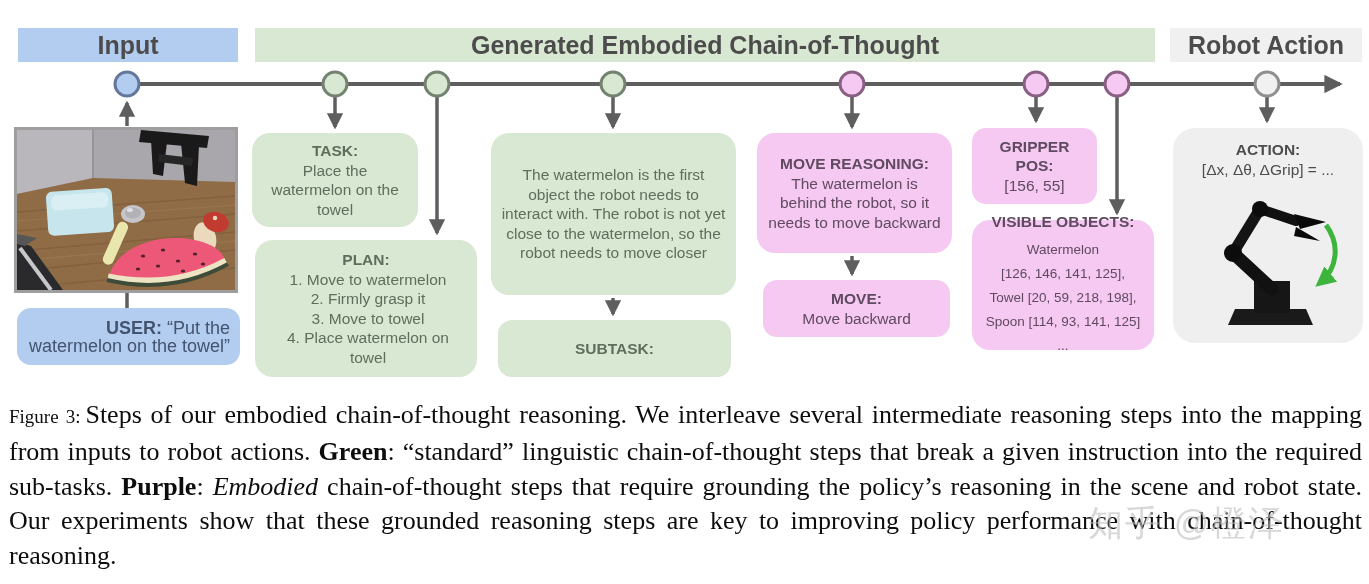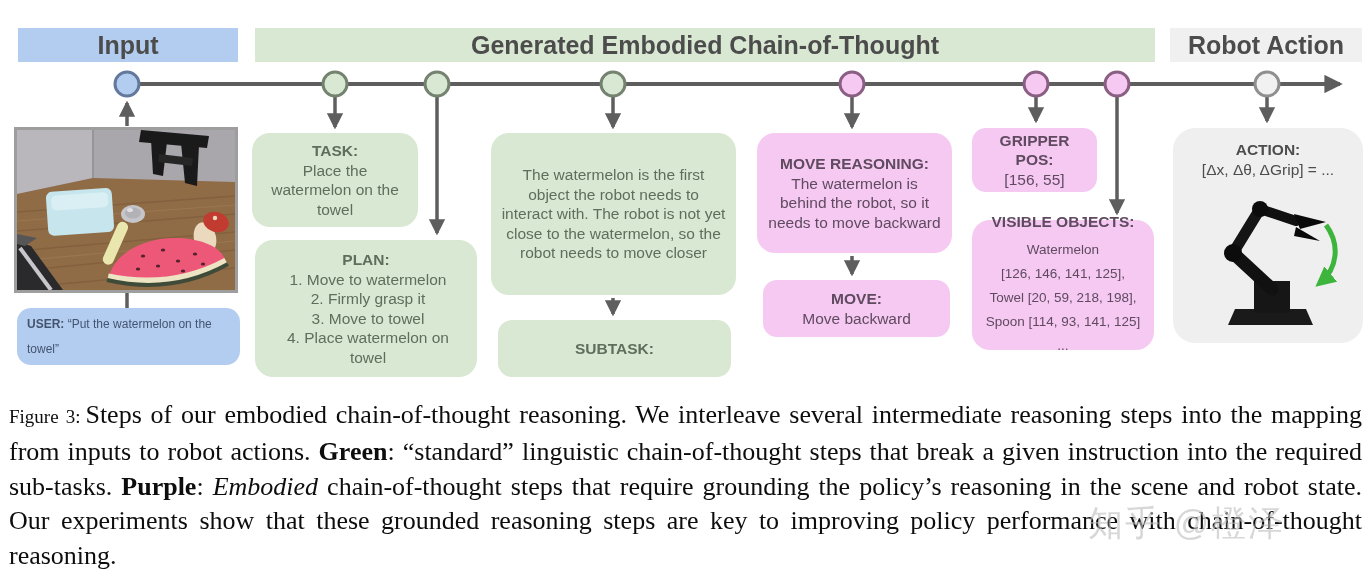--- a/index.html
+++ b/index.html
@@ -223,7 +223,7 @@
     <div class="box-body">Move backward</div>
   </div>
 
-  <div class="box pink small" style="left:972px; top:128px; width:125px; height:64px;">
+  <div class="box pink small" style="left:972px; top:128px; width:125px; height:76px;">
     <div class="box-label">GRIPPER POS:</div>
     <div class="box-body">[156, 55]</div>
   </div>

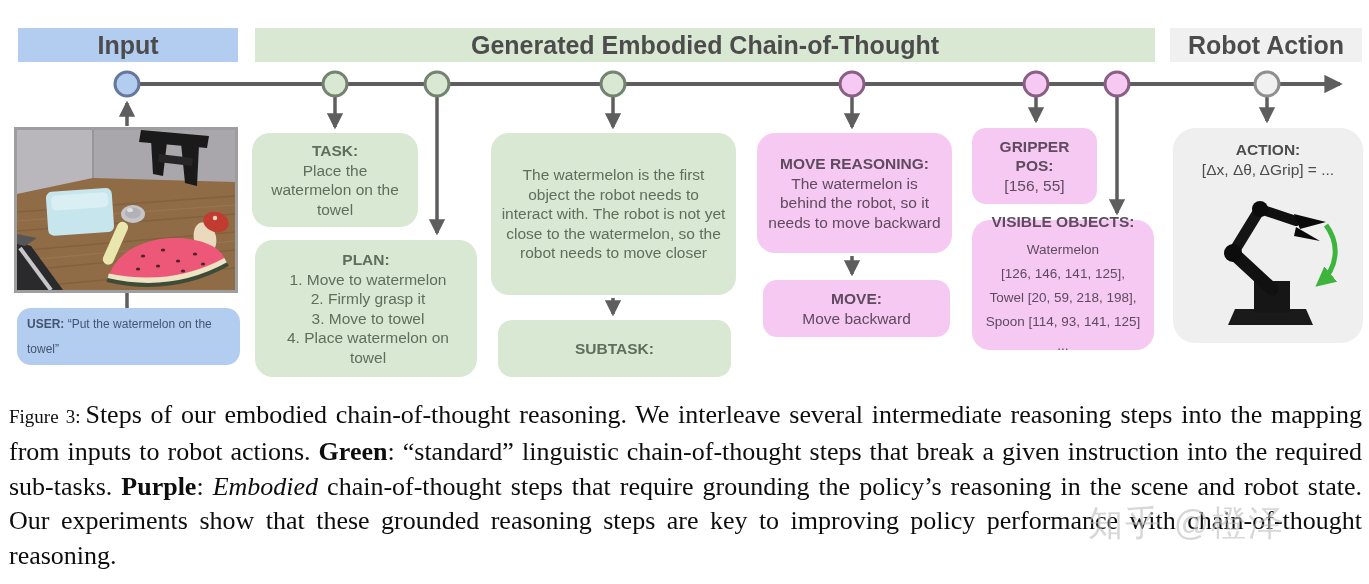--- a/index.html
+++ b/index.html
@@ -43,7 +43,7 @@
   .box-body  { white-space:pre-line; }
   .box-body.left { text-align:center; width:100%; padding-left:4px; }
   .box-body.fine { font-size:13.5px; line-height:24px; }
-  .user-line { text-align:left; font-size:12px; line-height:25px; }
+  .user-line { text-align:right; font-size:18px; line-height:18px; }
   .user-line b { font-weight:bold; }
 
   

